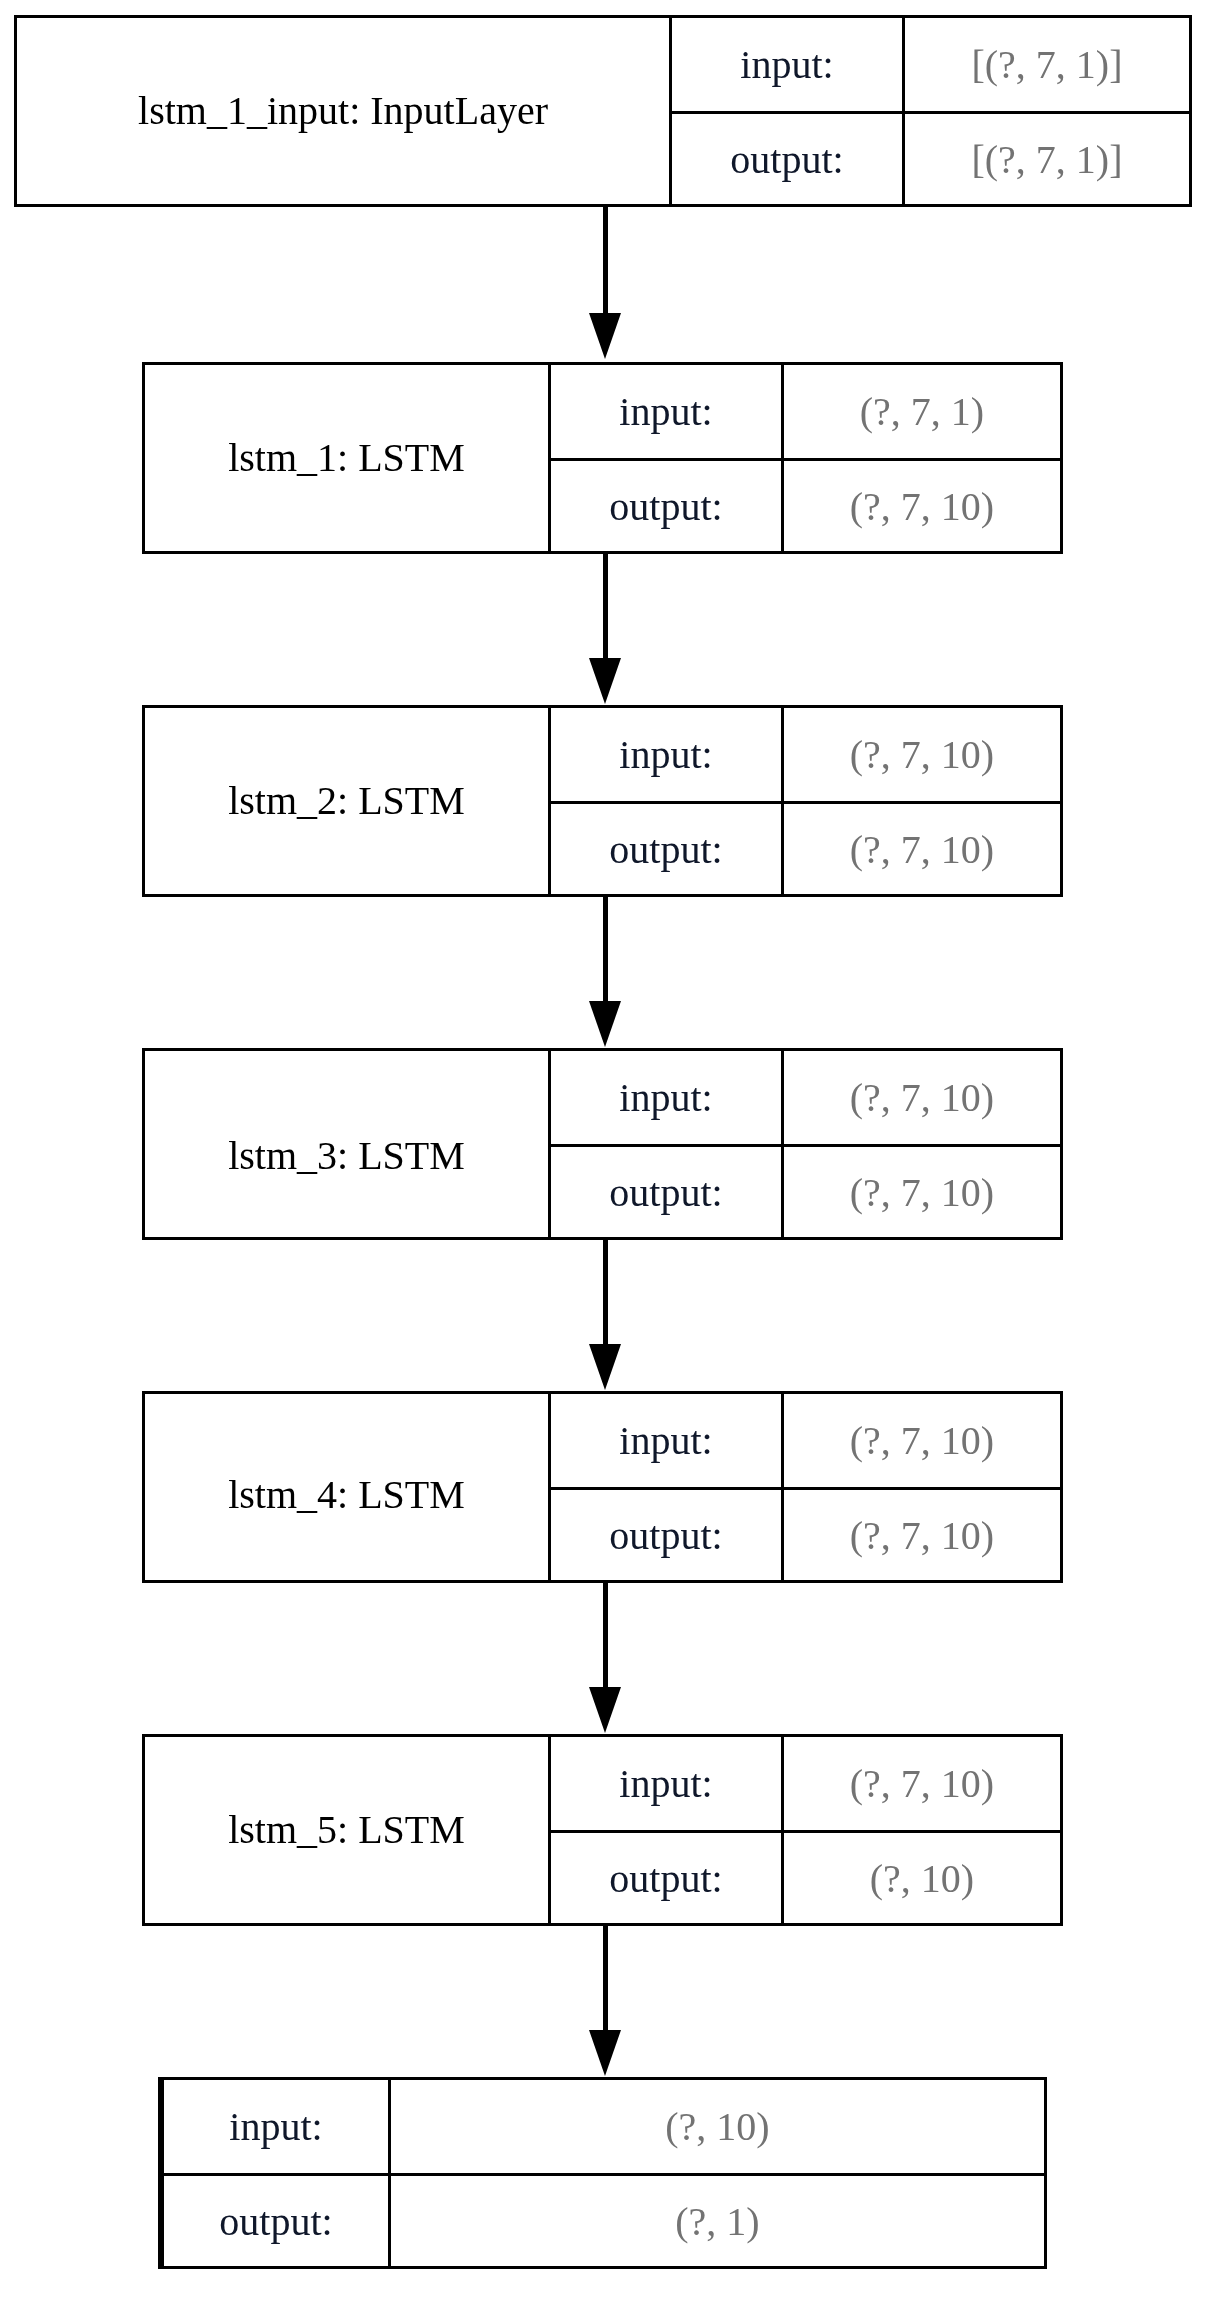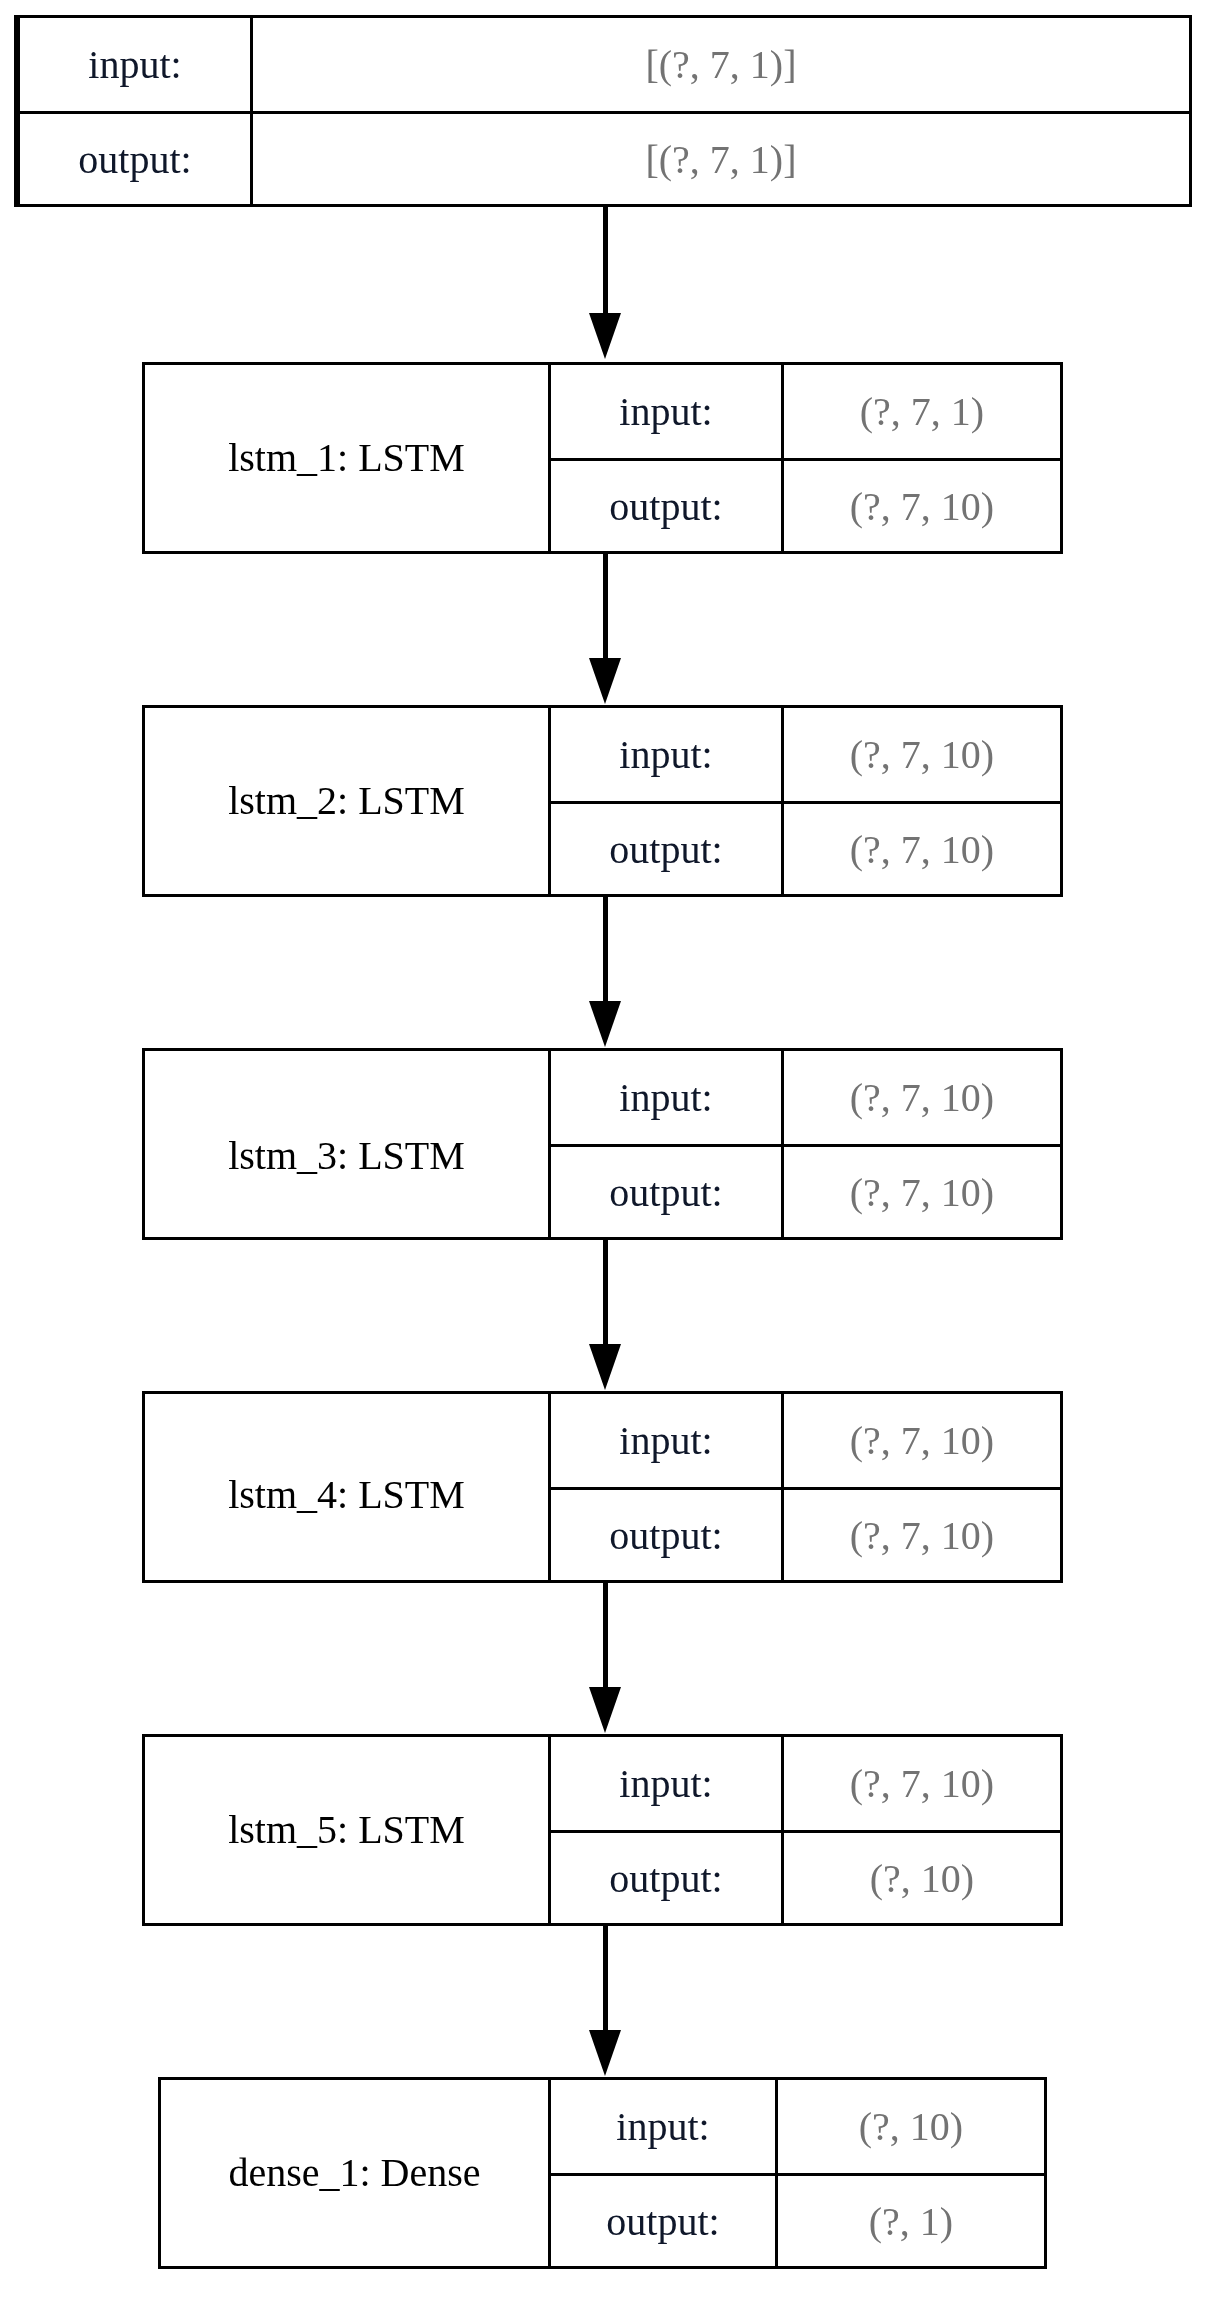--- a/index.html
+++ b/index.html
@@ -112,6 +112,7 @@
 <div id="diagram">
 
   <div class="node" style="left:14px; top:15px; width:1178px; height:192px;">
+    <div class="node-name" style="width:652px;">lstm_1_input: InputLayer</div>
     <div class="node-io">
       <div class="io-row">
         <div class="io-label" style="width:230px;">input:</div>

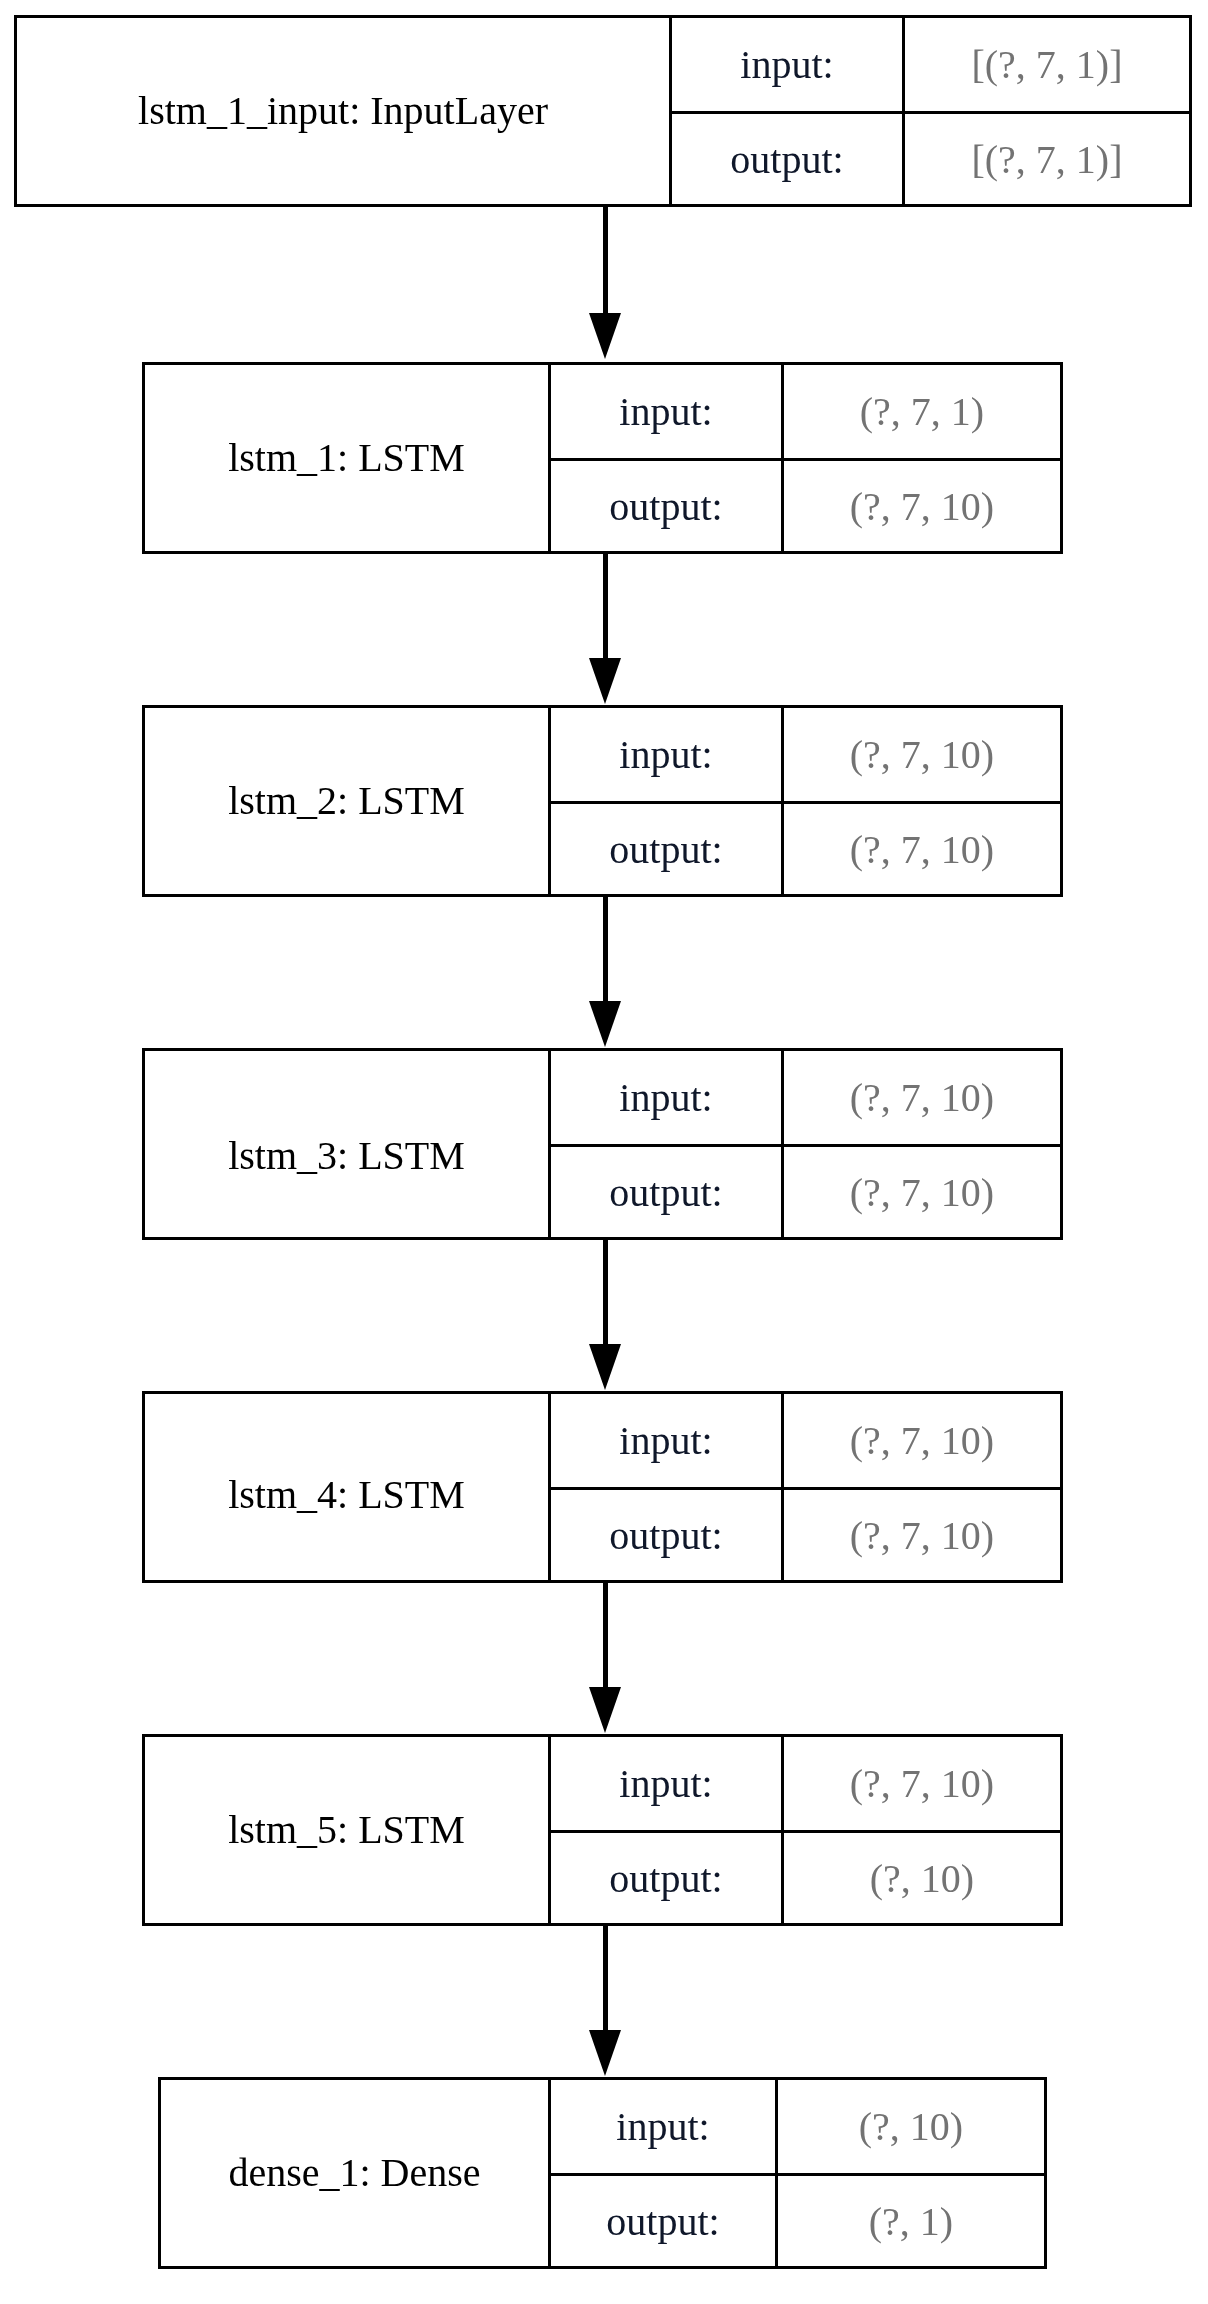--- a/index.html
+++ b/index.html
@@ -226,7 +226,6 @@
   </div>
 
   <div class="node" style="left:158px; top:2077px; width:889px; height:192px;">
-    <div class="node-name" style="width:387px;">dense_1: Dense</div>
     <div class="node-io">
       <div class="io-row">
         <div class="io-label" style="width:224px;">input:</div>

